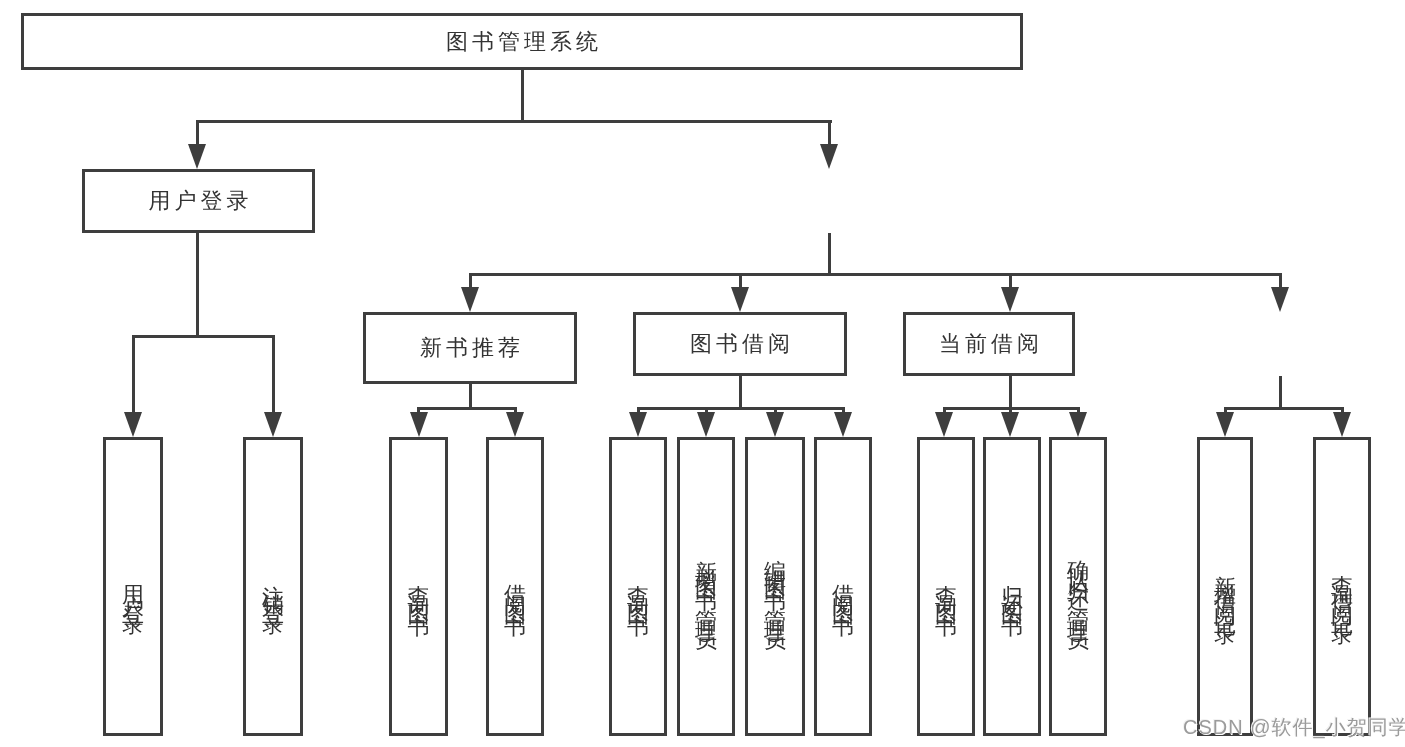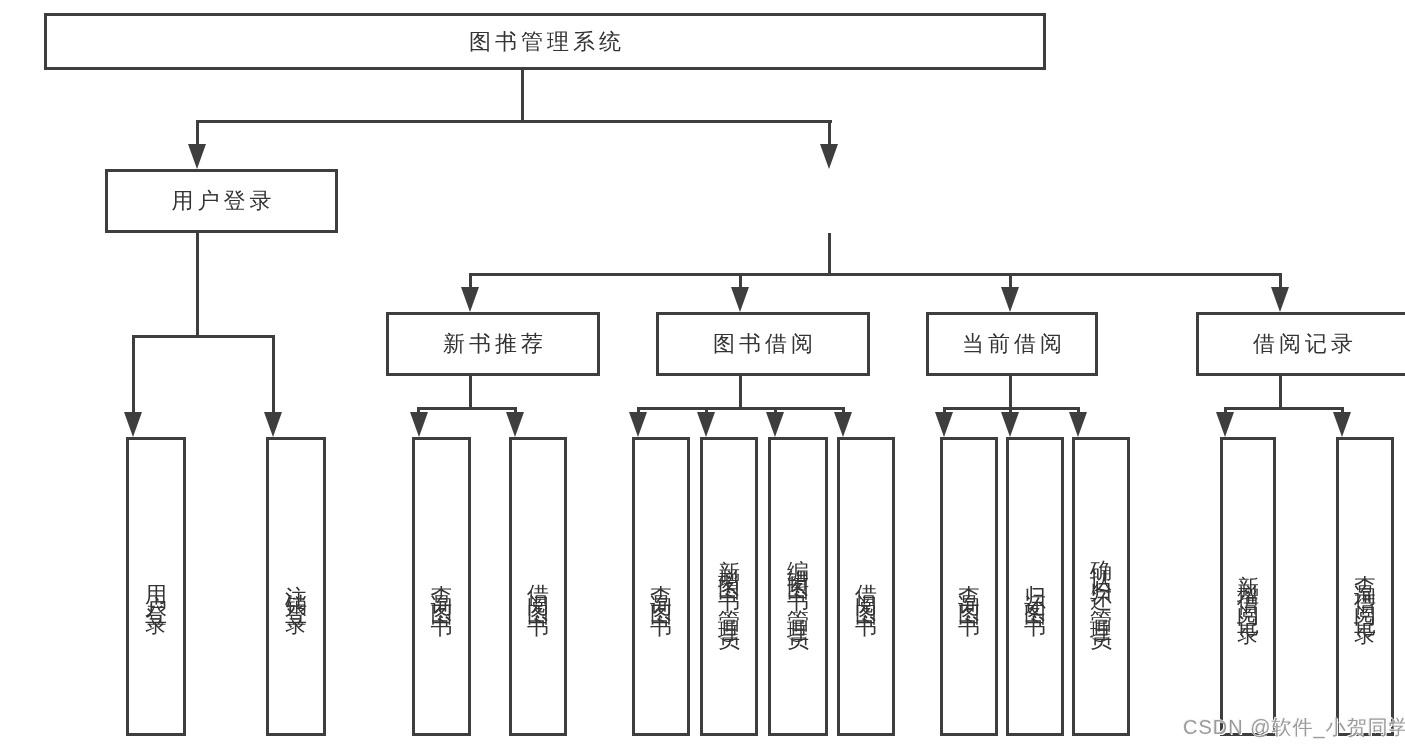--- a/index.html
+++ b/index.html
@@ -36,7 +36,6 @@
     display:flex;align-items:center;justify-content:center;
     z-index:2;
     color:var(--text);
-    margin-left:23px;
   }
   .hbox{
     font-size:22px;

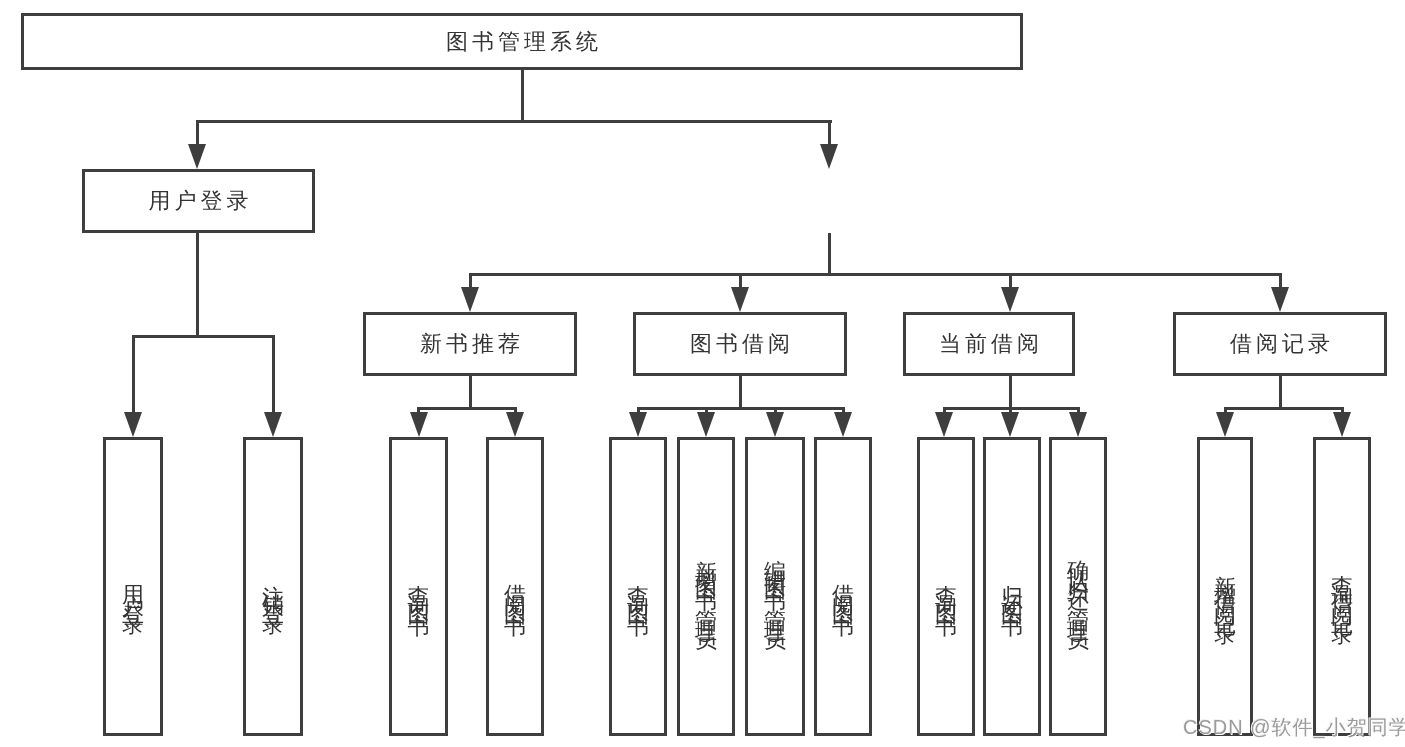--- a/index.html
+++ b/index.html
@@ -134,7 +134,7 @@
 
   <div class="hbox" style="left:82px;top:169px;width:233px;height:64px">用户登录</div>
 
-  <div class="hbox" style="left:363px;top:312px;width:214px;height:64px">新书推荐</div>
+  <div class="hbox" style="left:363px;top:312px;width:214px;height:72px">新书推荐</div>
   <div class="hbox" style="left:633px;top:312px;width:214px;height:64px">图书借阅</div>
   <div class="hbox" style="left:903px;top:312px;width:172px;height:64px">当前借阅</div>
   <div class="hbox" style="left:1173px;top:312px;width:214px;height:64px">借阅记录</div>

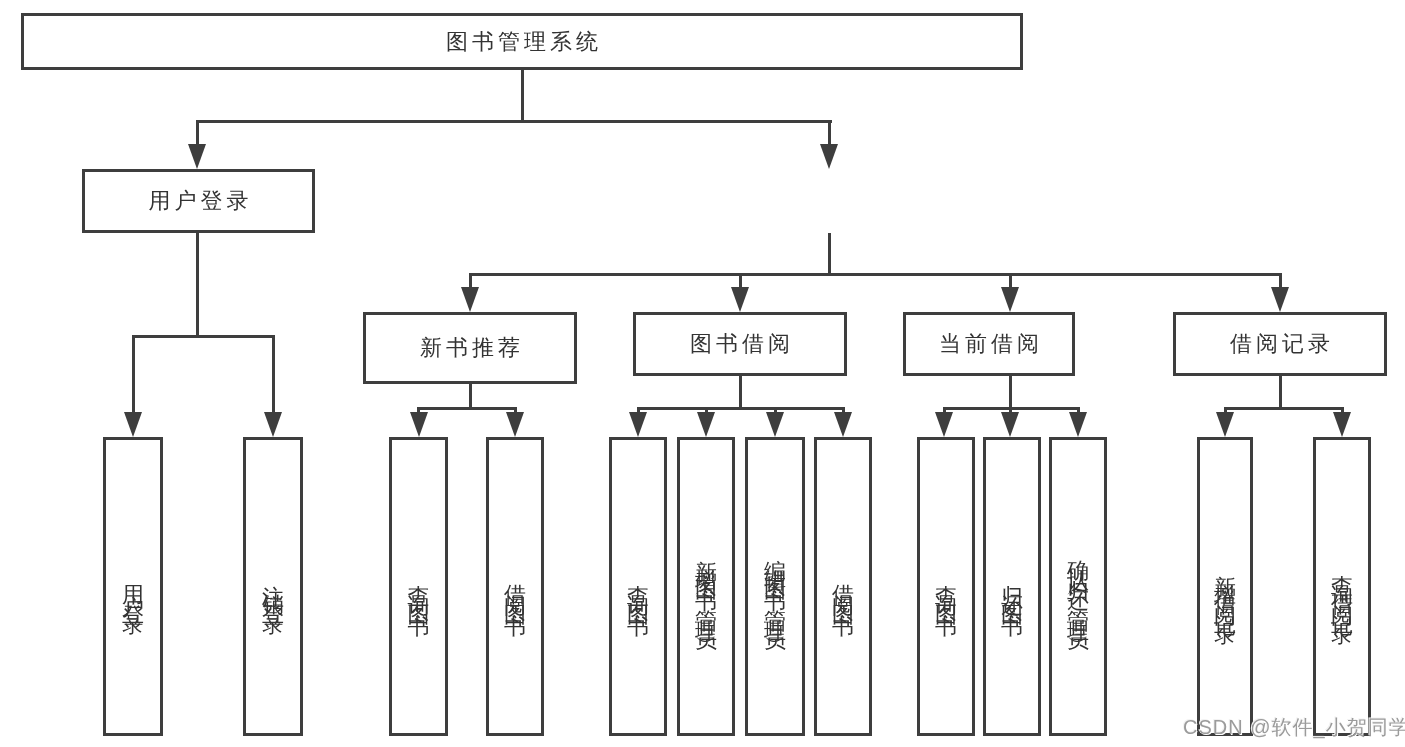--- a/index.html
+++ b/index.html
@@ -137,7 +137,6 @@
   <div class="hbox" style="left:363px;top:312px;width:214px;height:72px">新书推荐</div>
   <div class="hbox" style="left:633px;top:312px;width:214px;height:64px">图书借阅</div>
   <div class="hbox" style="left:903px;top:312px;width:172px;height:64px">当前借阅</div>
-  <div class="hbox" style="left:1173px;top:312px;width:214px;height:64px">借阅记录</div>
 
   <div class="vbox" style="left:103px;width:60px">用户登录</div>
   <div class="vbox" style="left:243px;width:60px">注销登录</div>

